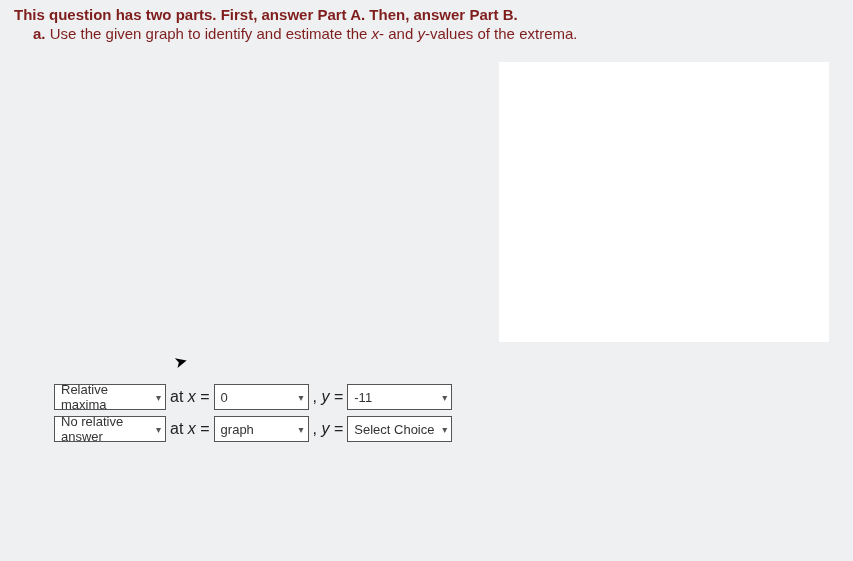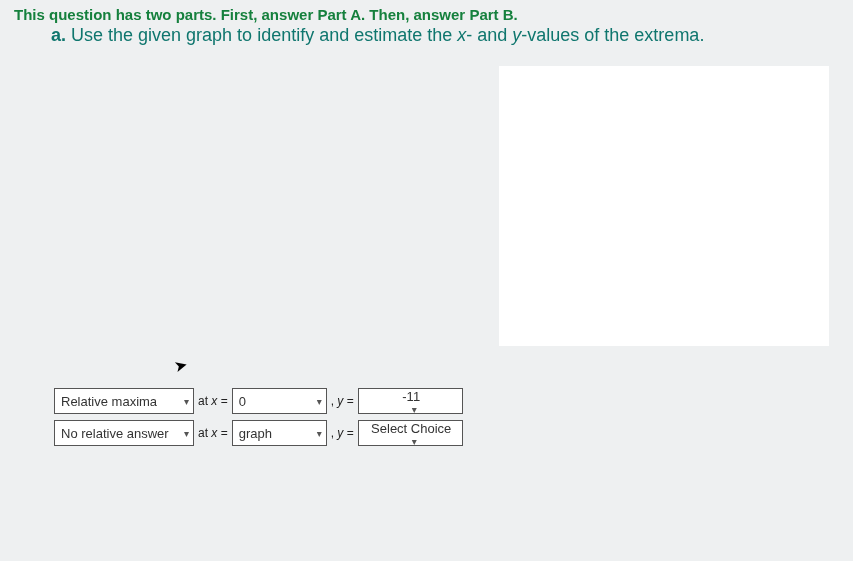--- a/index.html
+++ b/index.html
@@ -18,7 +18,7 @@
   .instr {
     font-size: 15px;
     font-weight: 600;
-    color: #15803d;
+    color: #7f1d1d;
     margin-bottom: 2px;
   }
   .part-label {

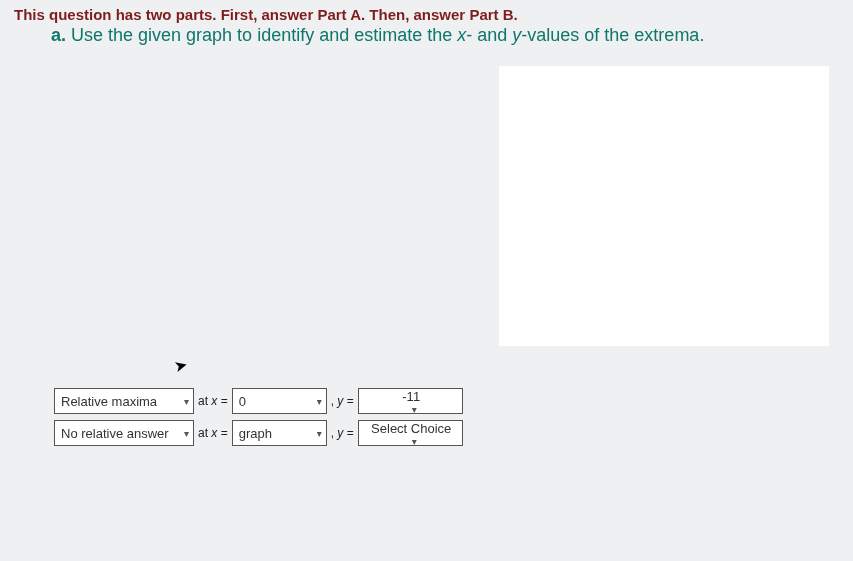--- a/index.html
+++ b/index.html
@@ -28,9 +28,9 @@
     margin-bottom: 22px;
   }
   .question {
-    font-size: 18px;
-    color: #0f766e;
-    margin-left: 37px;
+    font-size: 15px;
+    color: #7f1d1d;
+    margin-left: 19px;
     margin-bottom: 20px;
   }
   .question b { font-weight: 700; }

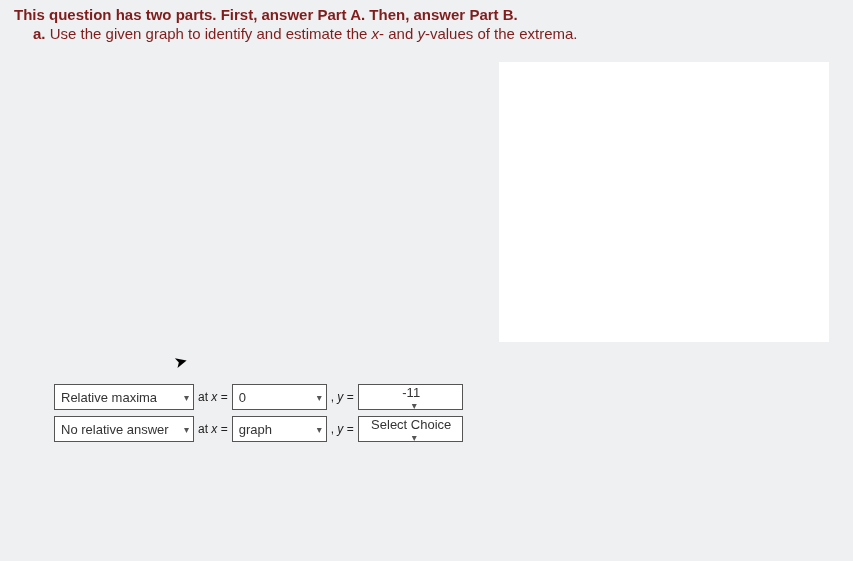--- a/index.html
+++ b/index.html
@@ -88,7 +88,7 @@
     font-size: 10px;
     color: #555;
   }
-  .w140 { width: 140px; justify-content: space-between; }
+  .w140 { width: 112px; justify-content: space-between; }
   .w95  { width: 95px;  justify-content: space-between; }
   .w105 { width: 105px; justify-content: space-between; flex-direction: column; }
   .txtbit { margin: 12px 4px; font-size: 12px; }

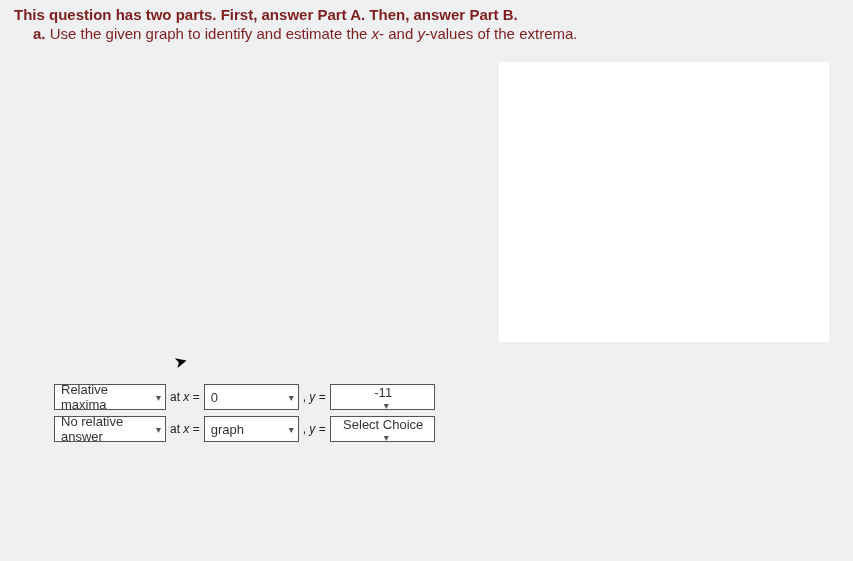--- a/index.html
+++ b/index.html
@@ -91,7 +91,7 @@
   .w140 { width: 112px; justify-content: space-between; }
   .w95  { width: 95px;  justify-content: space-between; }
   .w105 { width: 105px; justify-content: space-between; flex-direction: column; }
-  .txtbit { margin: 12px 4px; font-size: 12px; }
+  .txtbit { margin: 12px 4px; font-size: 16px; }
 </style>
 </head>
 <body>

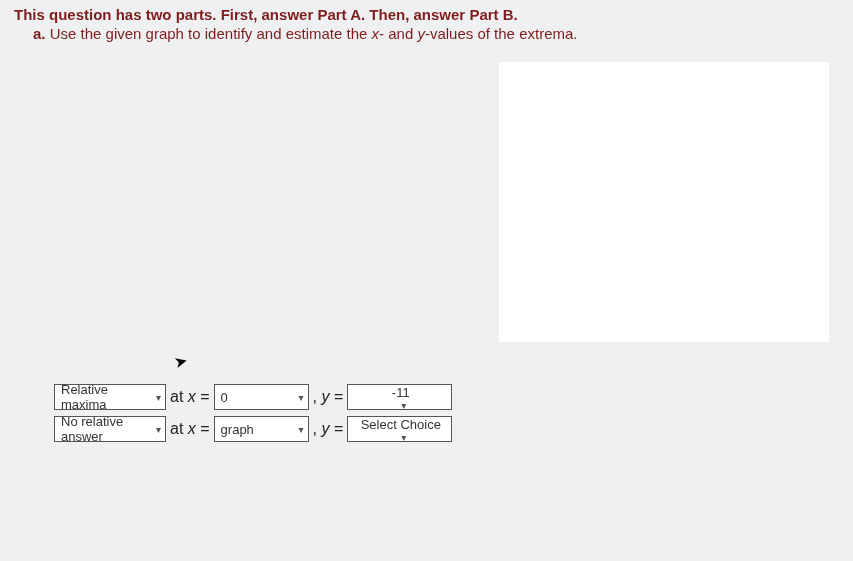--- a/index.html
+++ b/index.html
@@ -90,7 +90,7 @@
   }
   .w140 { width: 112px; justify-content: space-between; }
   .w95  { width: 95px;  justify-content: space-between; }
-  .w105 { width: 105px; justify-content: space-between; flex-direction: column; }
+  .w105 { width: 105px; justify-content: space-between; }
   .txtbit { margin: 12px 4px; font-size: 16px; }
 </style>
 </head>

